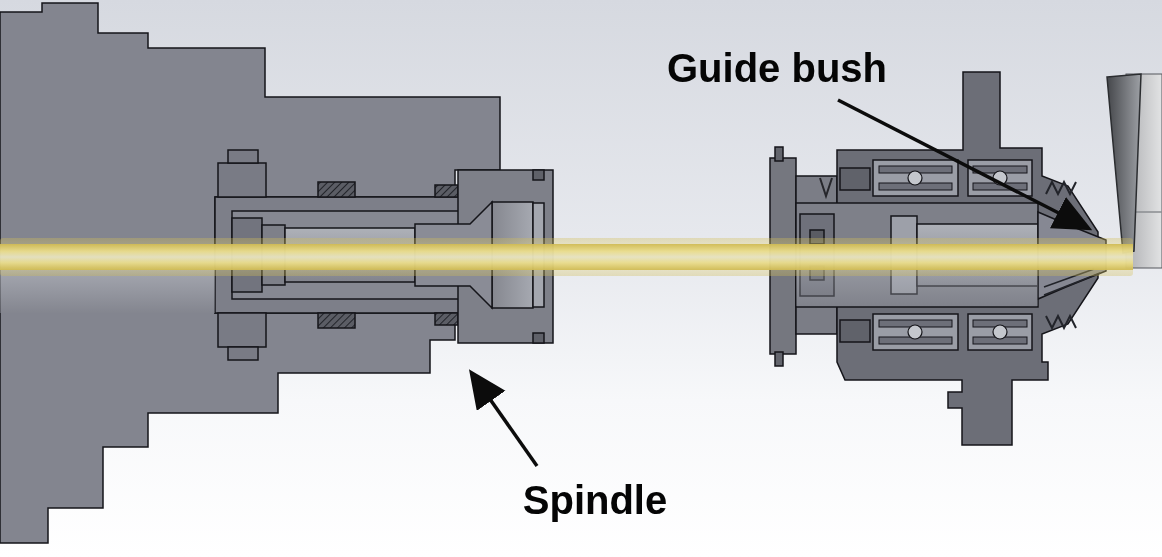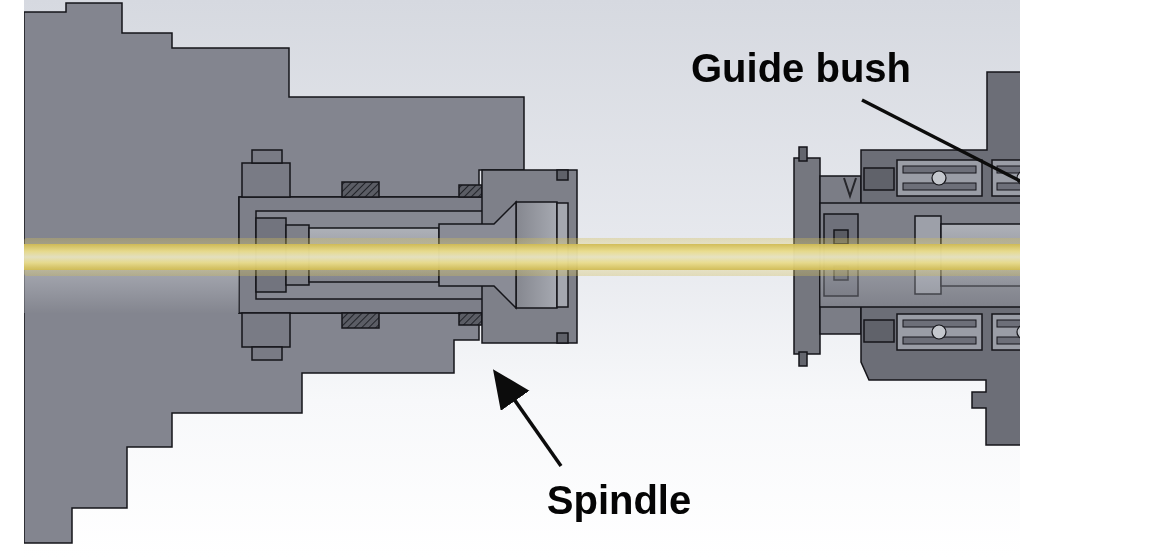--- a/index.html
+++ b/index.html
@@ -3,8 +3,8 @@
 <meta charset="utf-8">
 <style>
   html,body{margin:0;padding:0;background:#ffffff;}
-  .stage{position:relative;width:996px;height:557px;overflow:hidden;
-         font-family:"Liberation Sans", sans-serif;margin-left:24px;}
+  .stage{position:relative;width:1162px;height:557px;overflow:hidden;
+         font-family:"Liberation Sans", sans-serif;}
   svg{display:block;}
   .label-text{font-family:"Liberation Sans","DejaVu Sans",sans-serif;
               font-weight:bold;font-size:40px;fill:#050505;}

